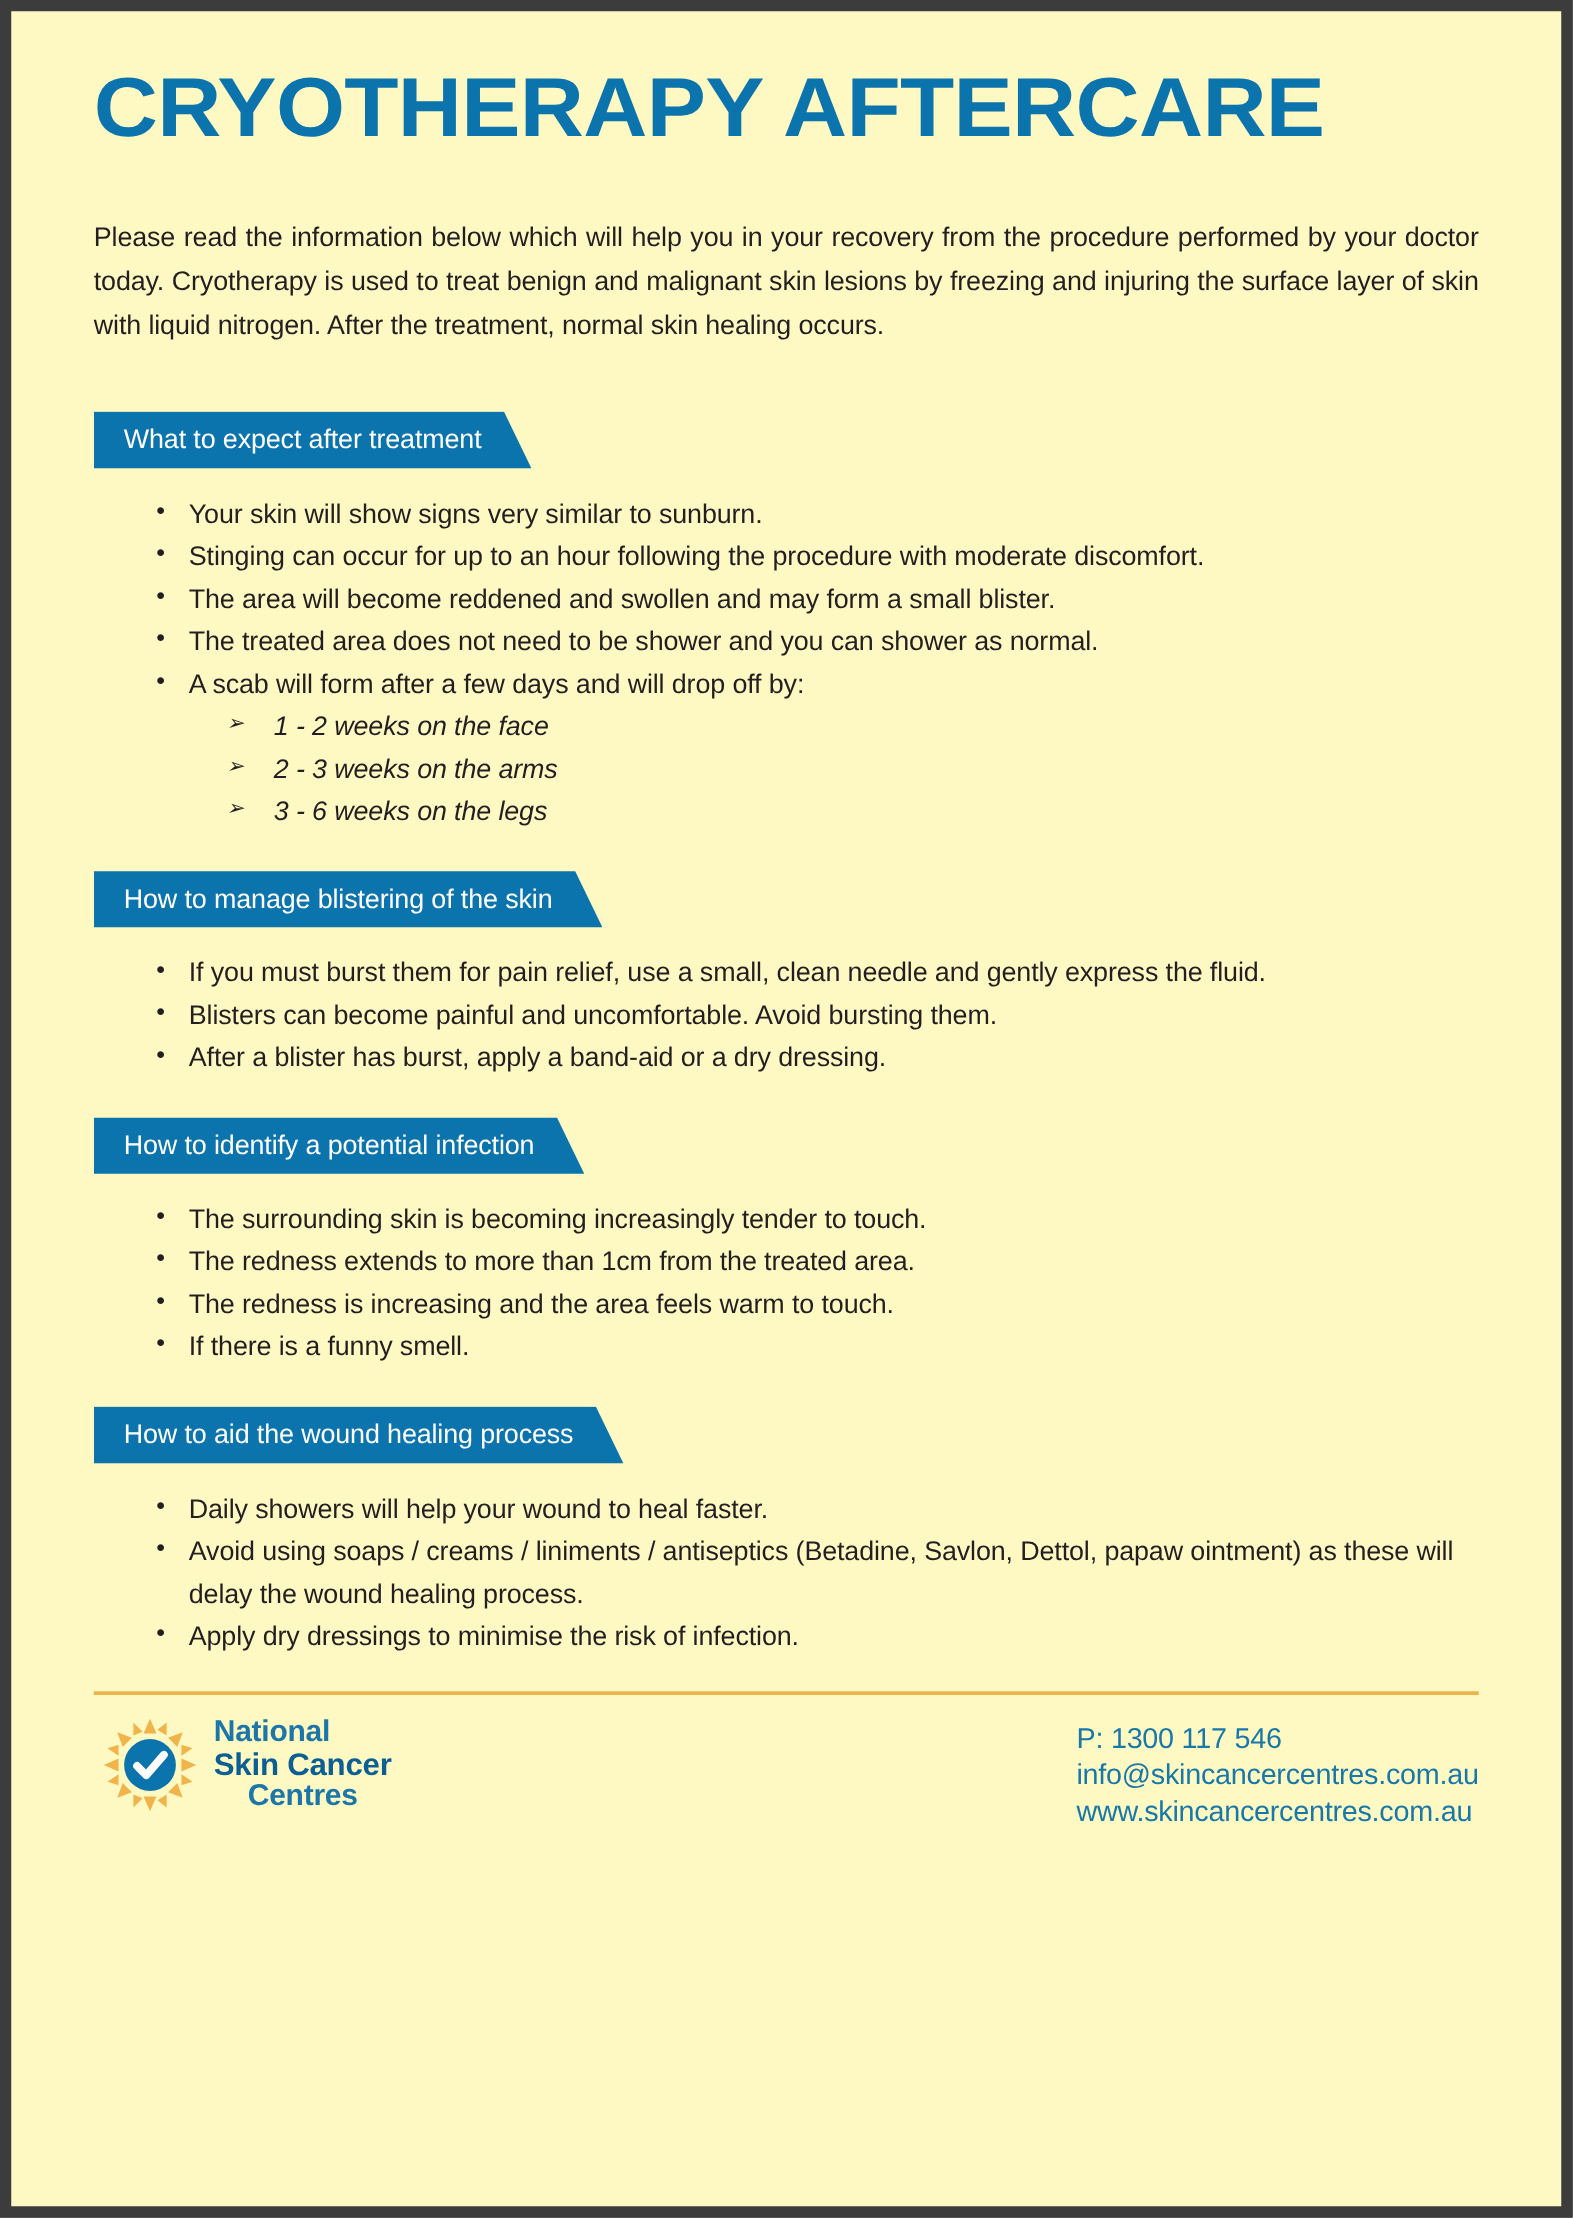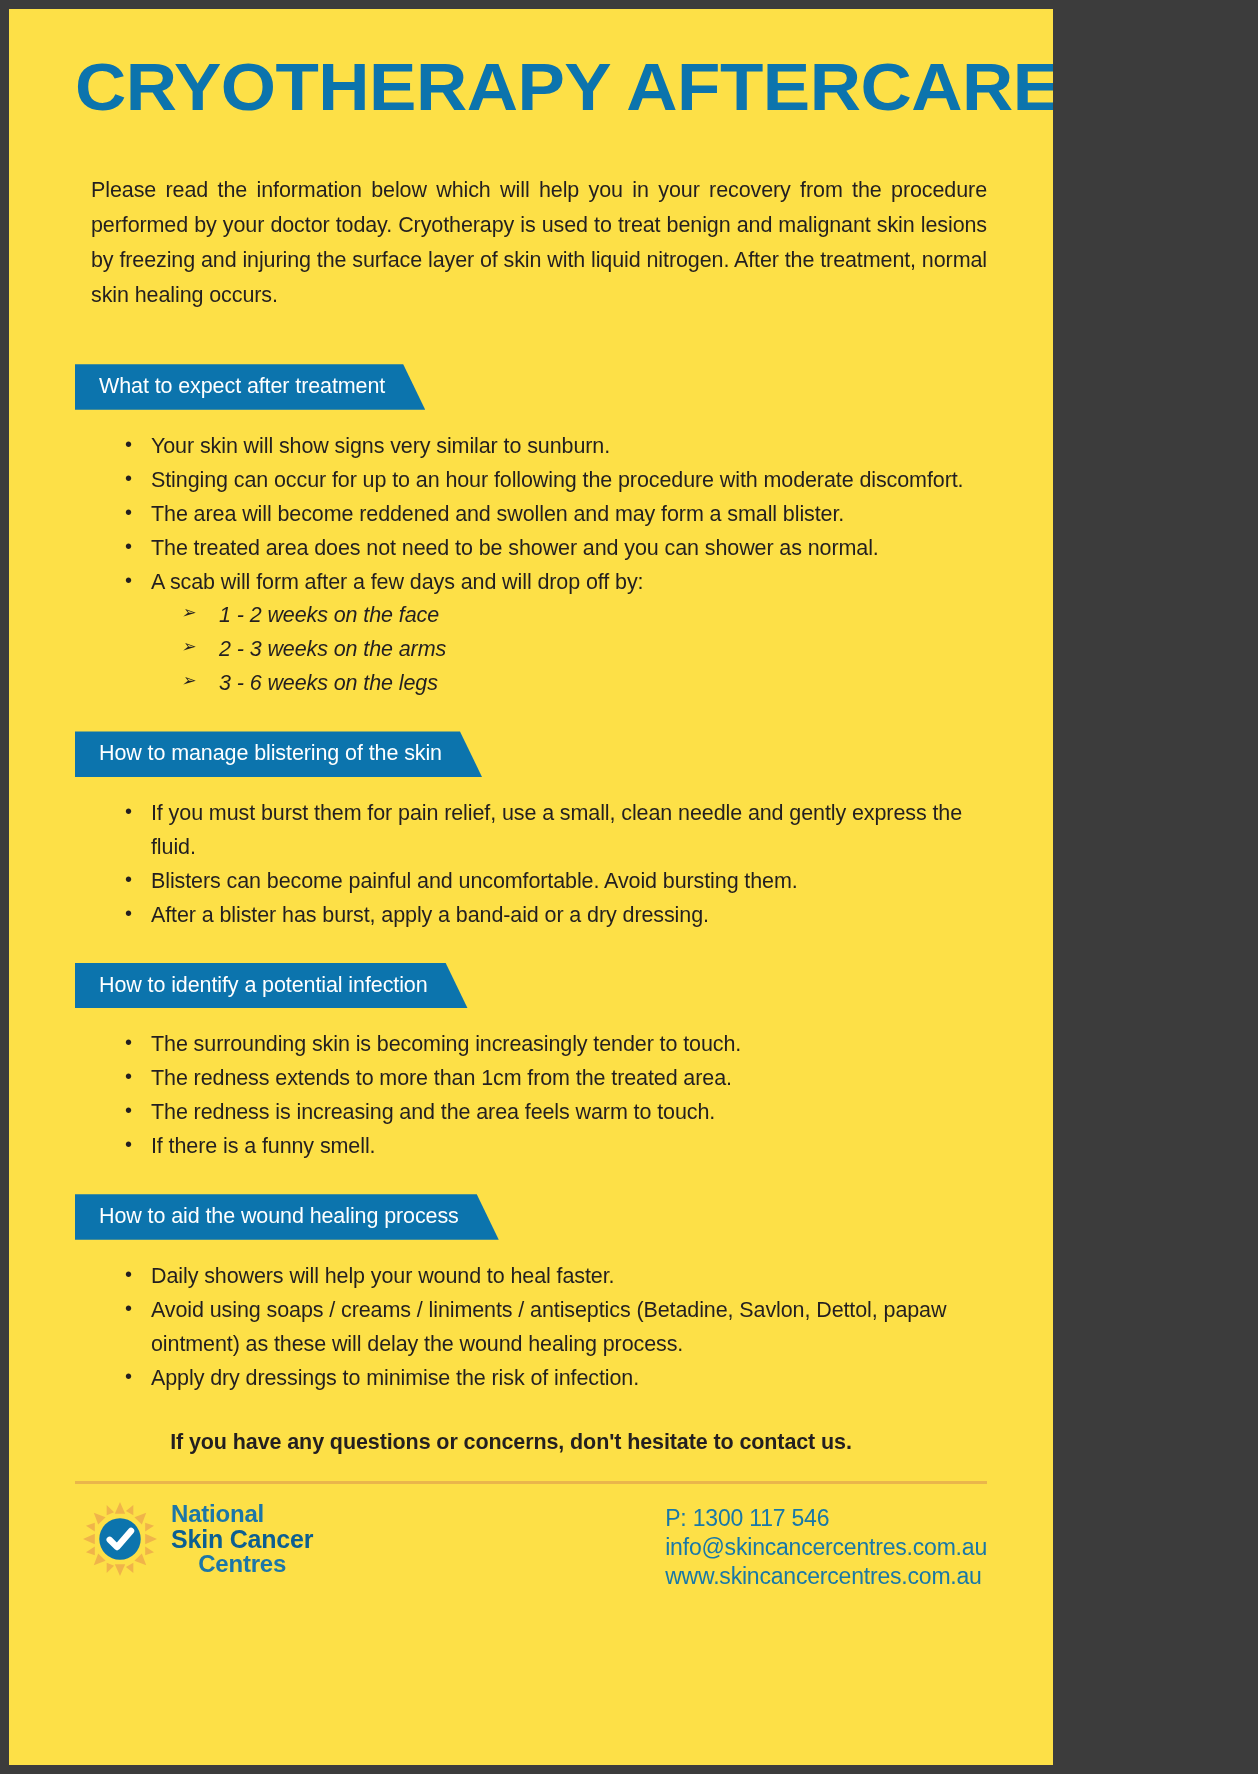--- a/index.html
+++ b/index.html
@@ -25,9 +25,9 @@
     position: absolute;
     left: 9px;
     top: 9px;
-    width: 1044px;
+    width: 1240px;
     height: 1756px;
-    background: #fde047;
+    background: #fef9c3;
     box-sizing: border-box;
     padding: 0;
     overflow: hidden;

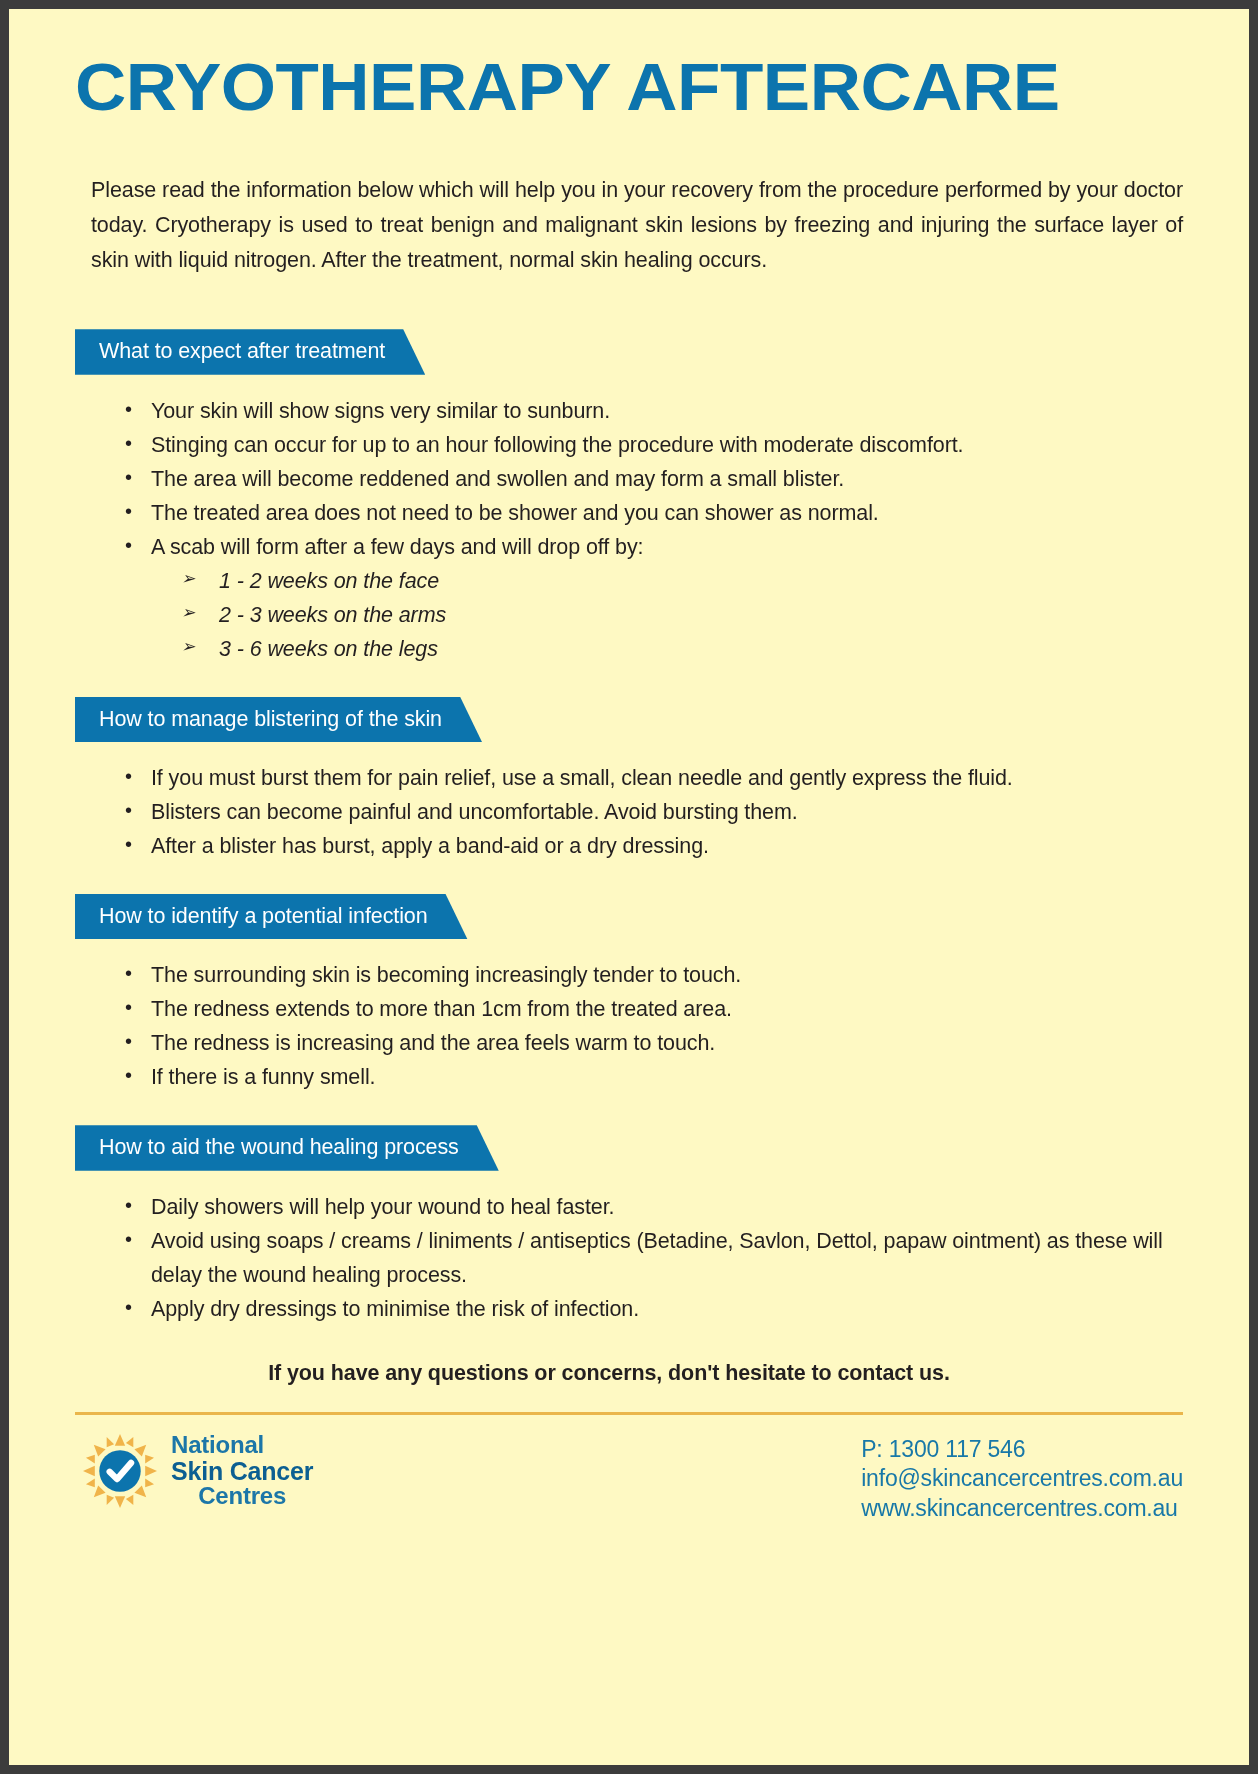--- a/index.html
+++ b/index.html
@@ -60,7 +60,6 @@
     text-align: justify;
     text-justify: inter-word;
     letter-spacing: -0.1px;
-    margin-left: 16px;
   }
 
   

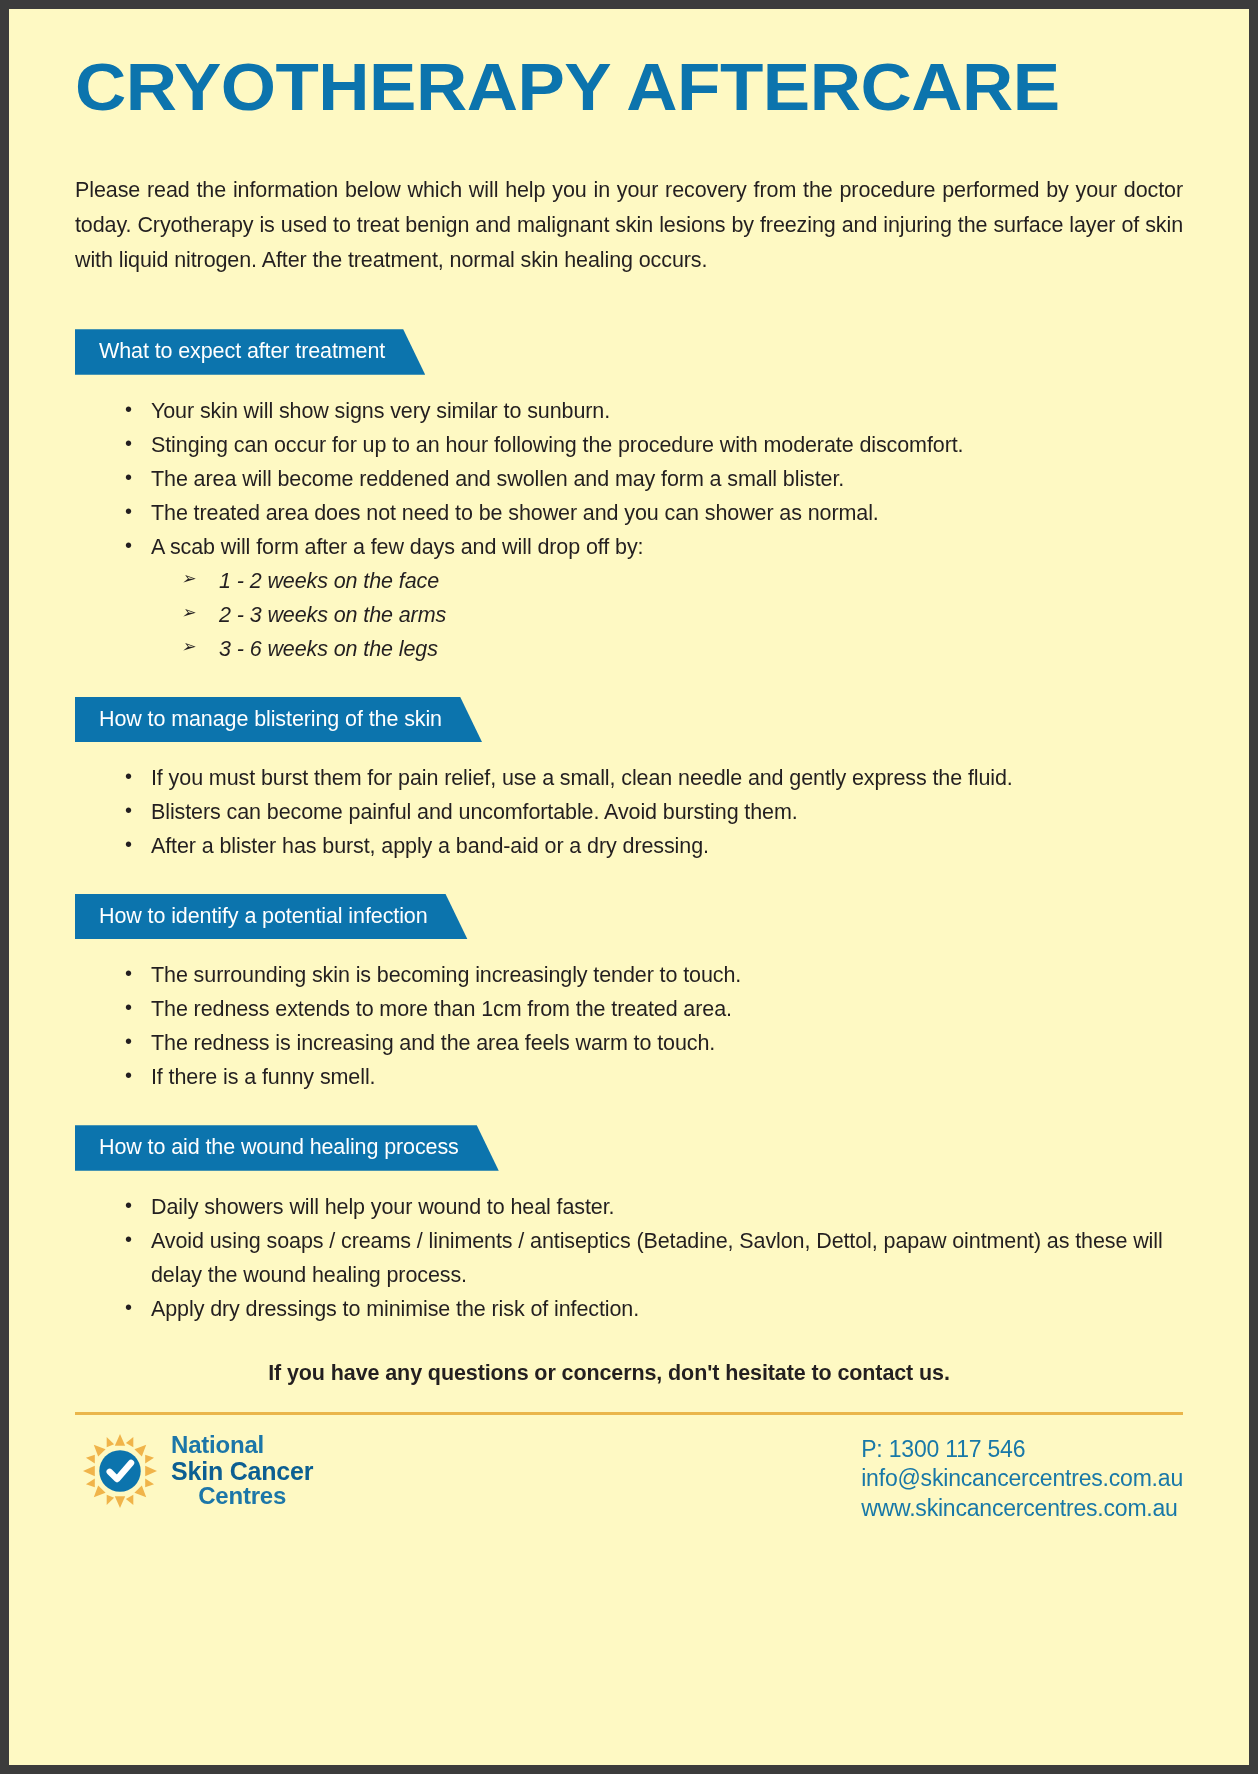--- a/index.html
+++ b/index.html
@@ -237,7 +237,6 @@
           </ul>
         </div>
 
-      <p class="closing">If you have any questions or concerns, don't hesitate to contact us.</p>
 
       <div class="divider"></div>
 

